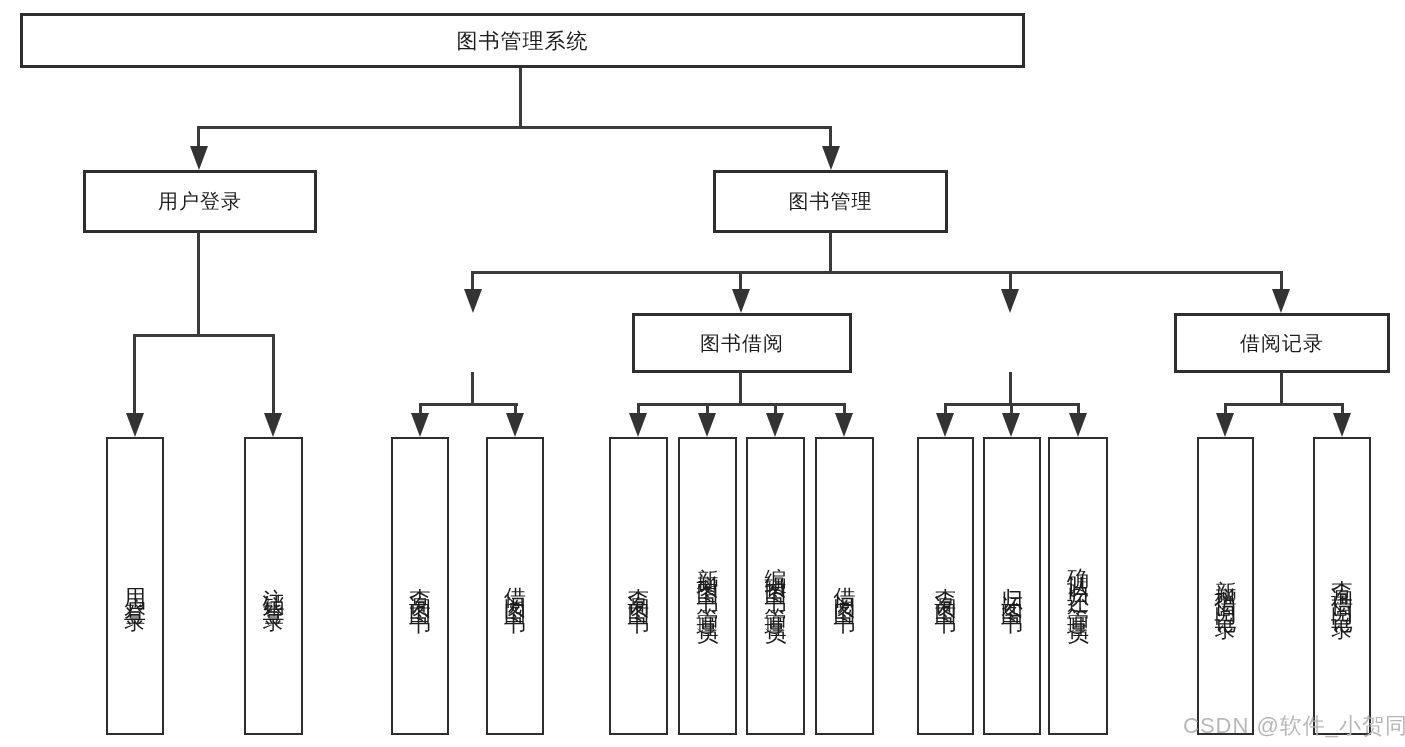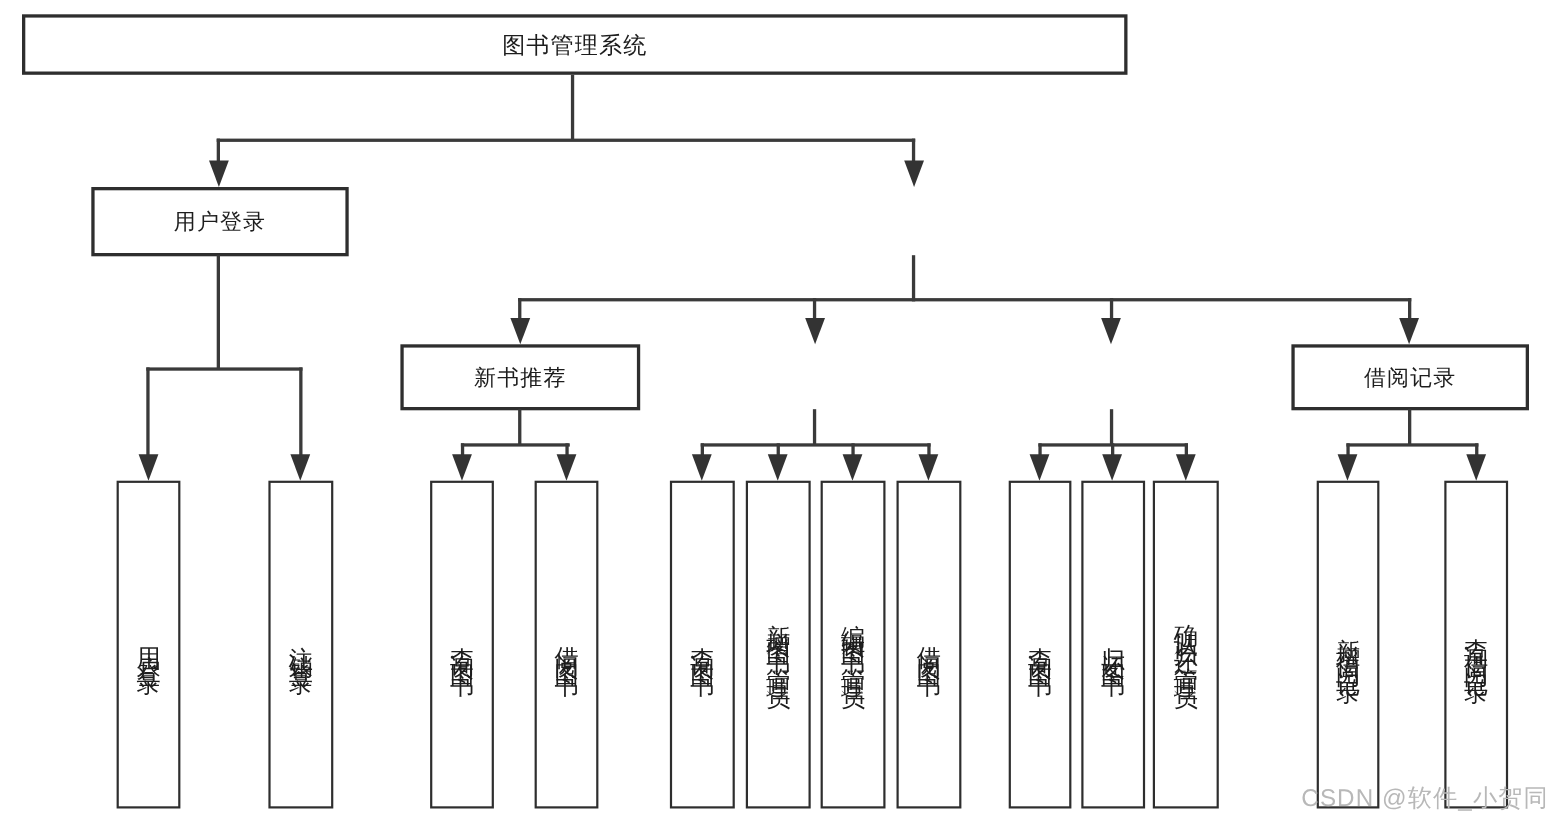--- a/index.html
+++ b/index.html
@@ -65,6 +65,7 @@
   </div>
 
   <div class="box hbox p-l2a">用户登录</div>
+  <div class="box hbox p-l2b">图书管理</div>
 
   <div>
     <div class="ln" style="left:197px;top:232px;width:3px;height:104px;"></div>

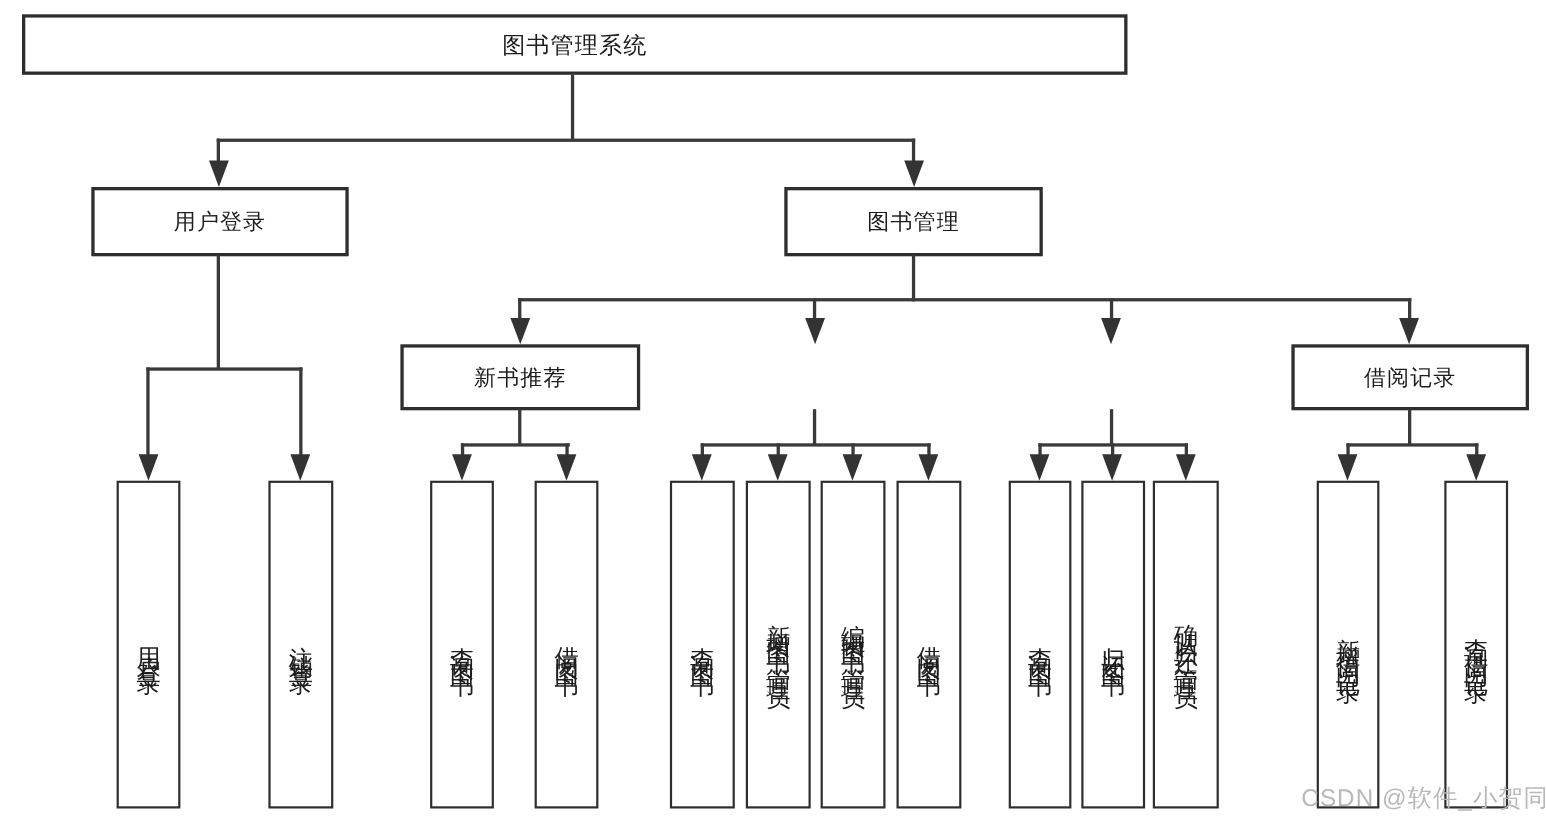--- a/index.html
+++ b/index.html
@@ -89,7 +89,6 @@
     <div class="ah" style="left:1272px;top:289px;"></div>
   </div>
 
-  <div class="box hbox p-l3a">新书推荐</div>
   <div class="box hbox p-l3d">借阅记录</div>
 
   <div>

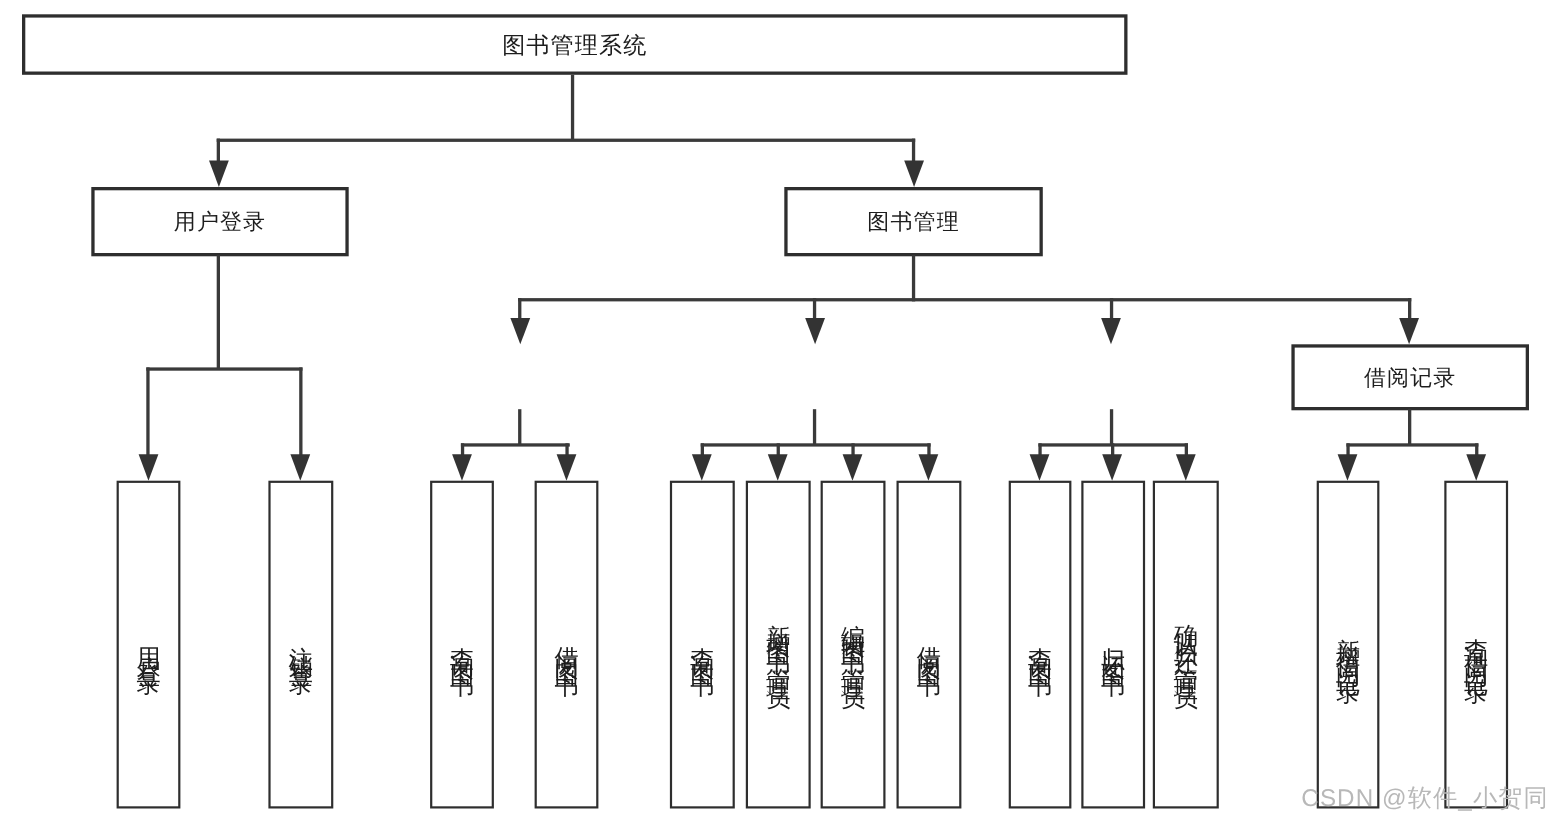--- a/index.html
+++ b/index.html
@@ -89,6 +89,7 @@
     <div class="ah" style="left:1272px;top:289px;"></div>
   </div>
 
+  <div class="box hbox p-l3b">图书借阅</div>
   <div class="box hbox p-l3d">借阅记录</div>
 
   <div>

